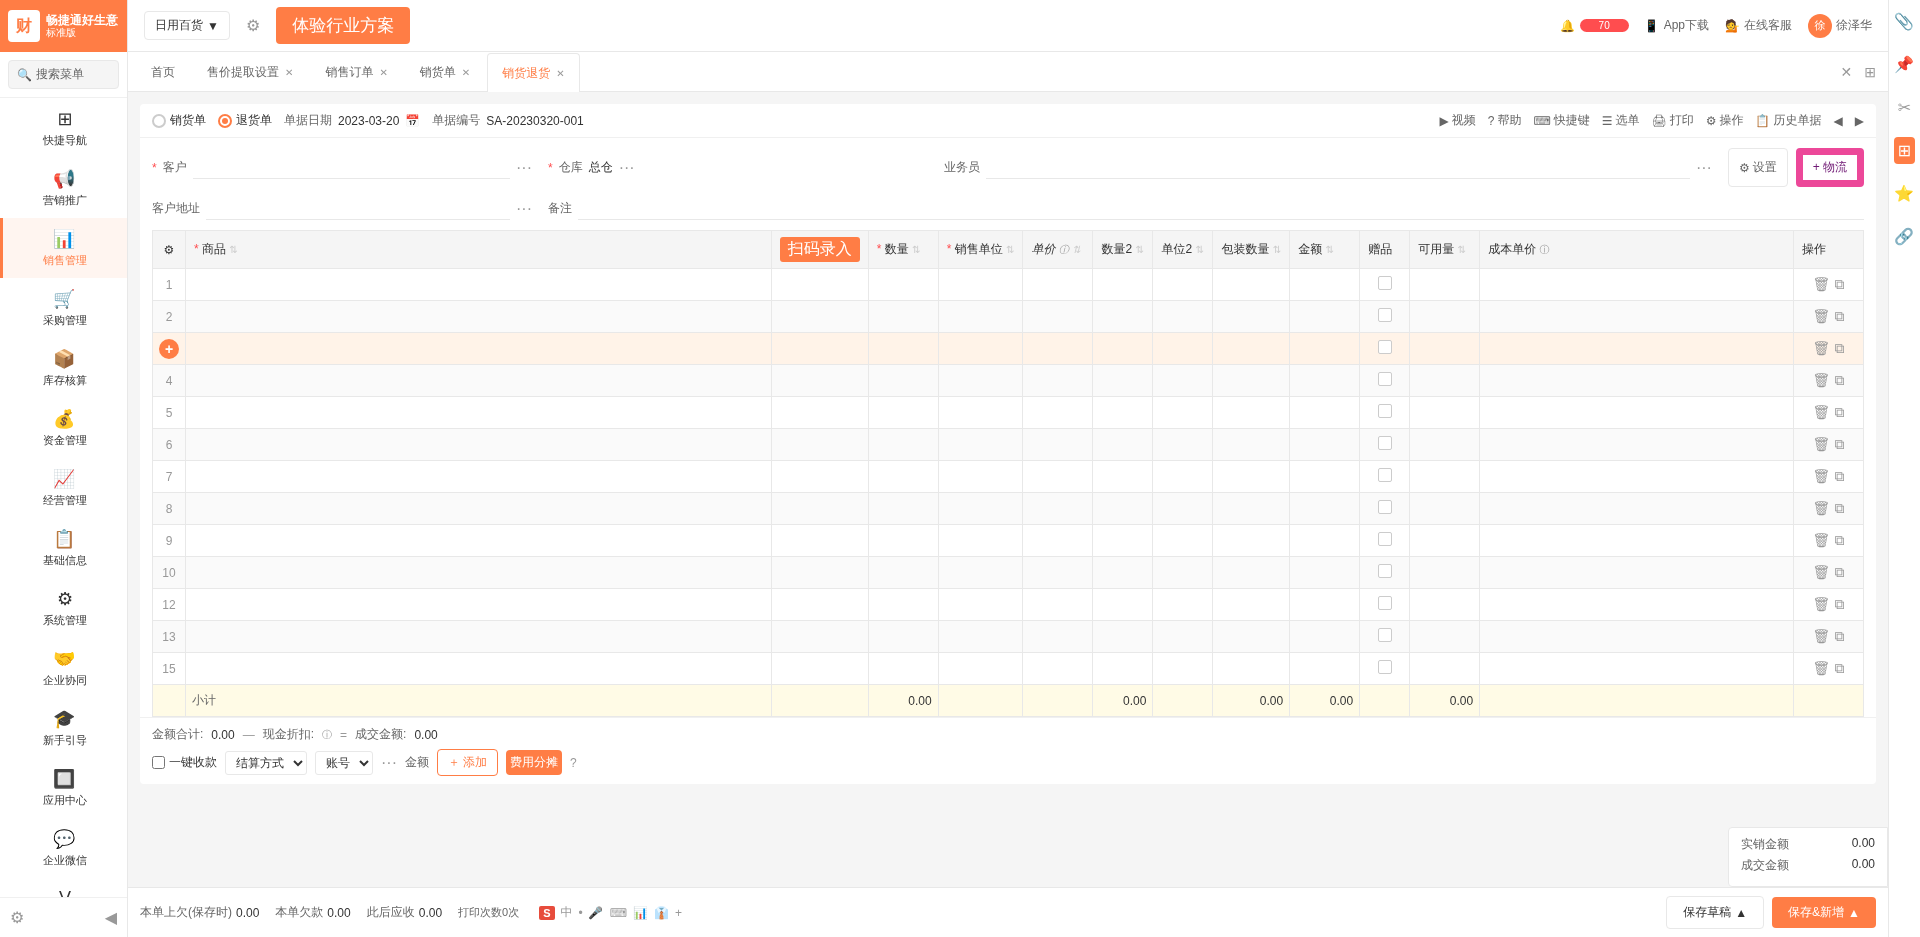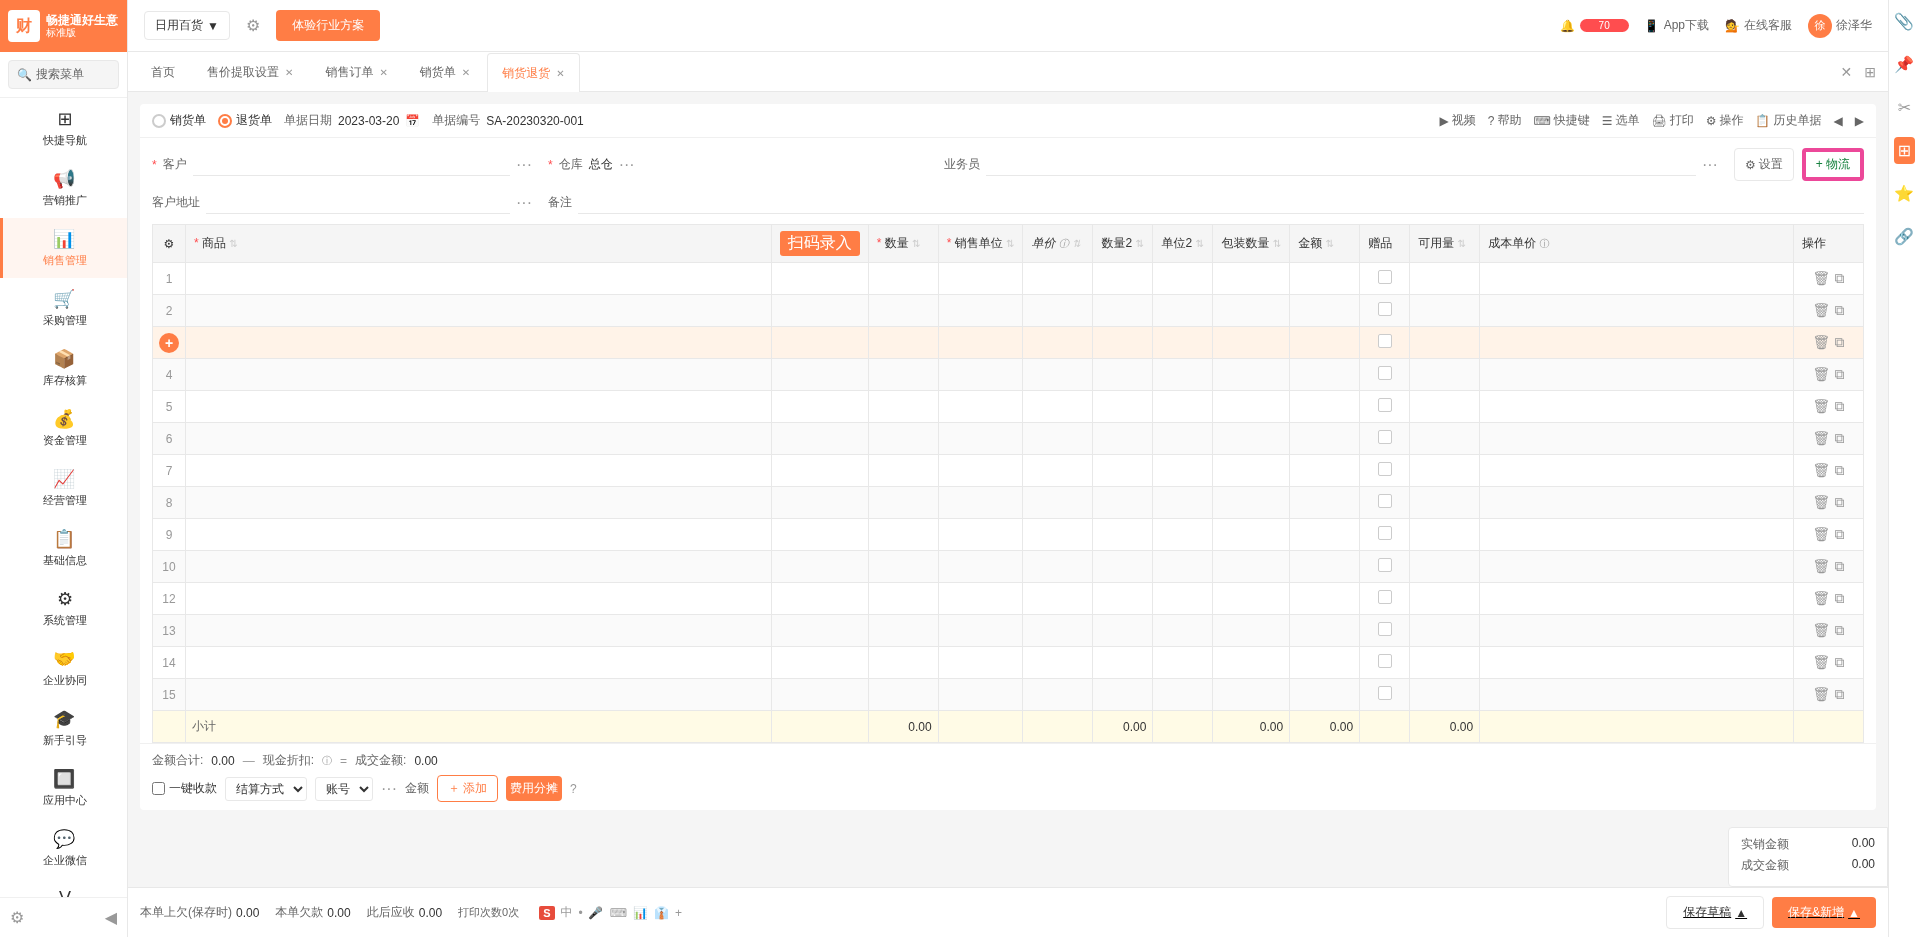--- a/index.html
+++ b/index.html
@@ -100,7 +100,7 @@
       padding: 7px 16px;
       border-radius: 4px;
       cursor: pointer;
-      font-size: 12px;
+      font-size: 17px;
     }
     .topbar-right { display: flex; align-items: center; gap: 16px; color: #666; }
     .topbar-right-item { display: flex; align-items: center; gap: 4px; cursor: pointer; }

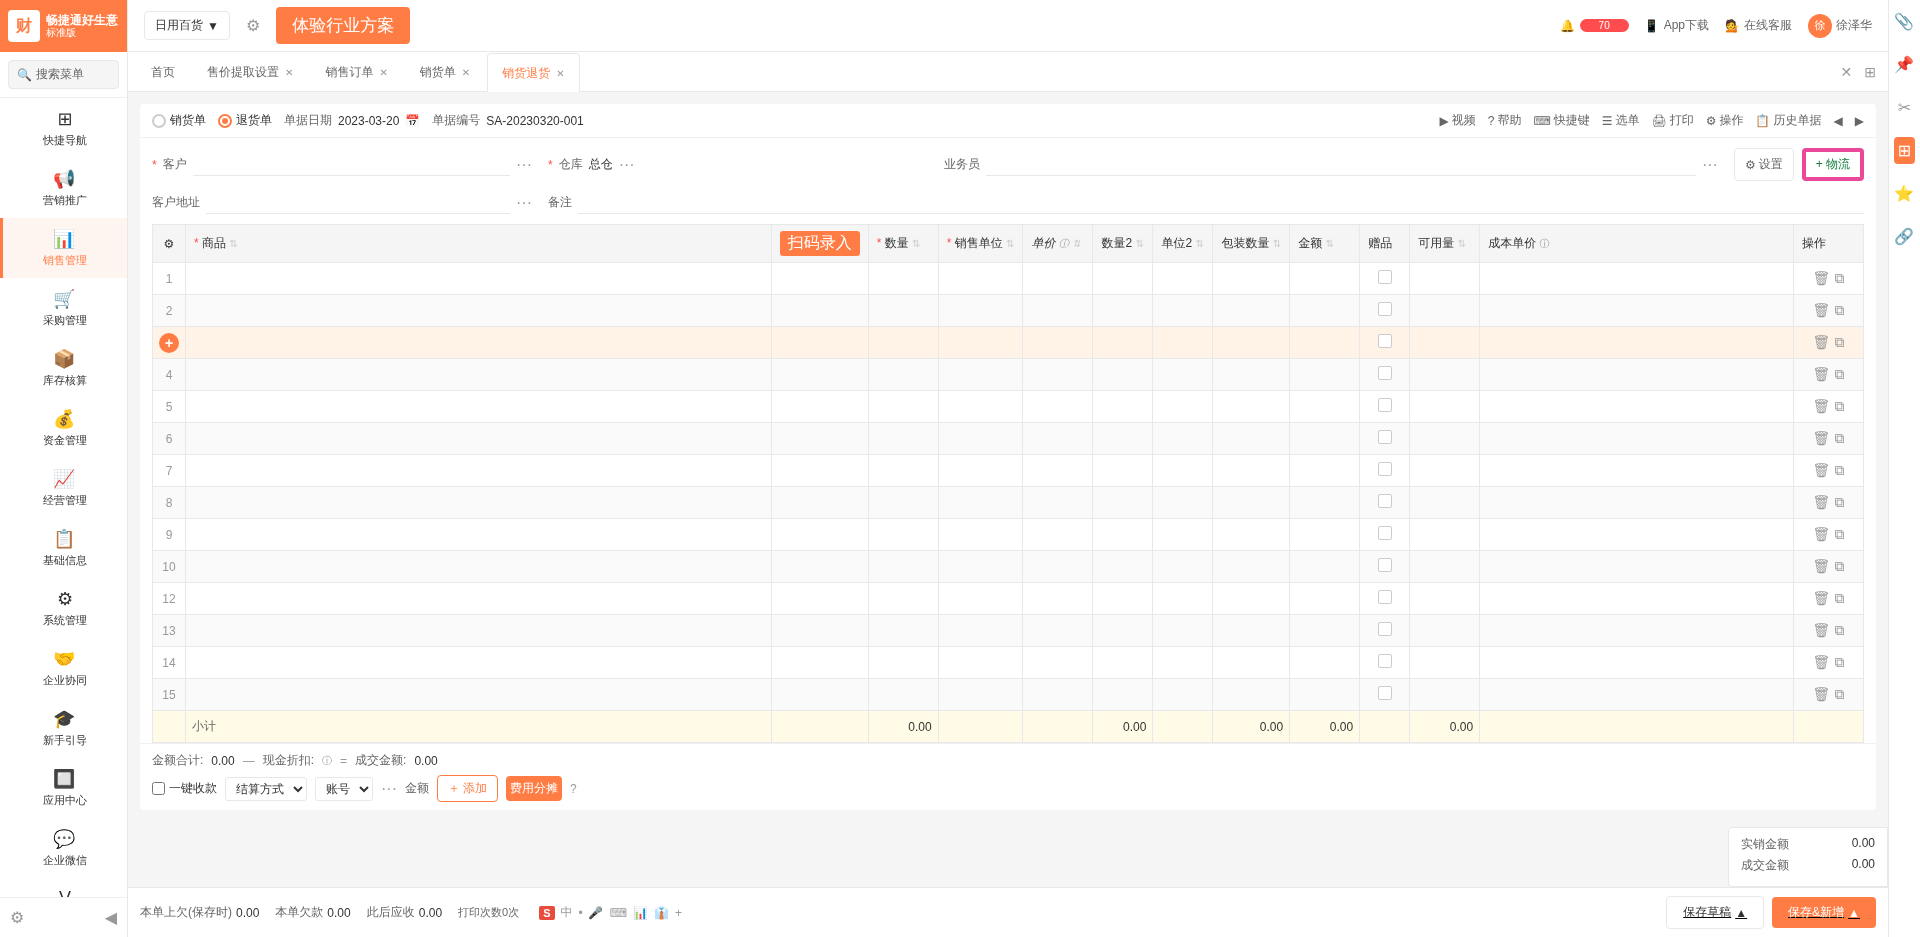--- a/index.html
+++ b/index.html
@@ -209,10 +209,10 @@
     .btn-logistics {
       display: flex; align-items: center; gap: 3px;
       padding: 4px 10px;
-      border: 4px solid #ec4899;
+      border: 7px solid #ec4899;
       border-radius: 4px;
       cursor: pointer;
-      color: #15803d;
+      color: #701a75;
       background: white;
     }
 

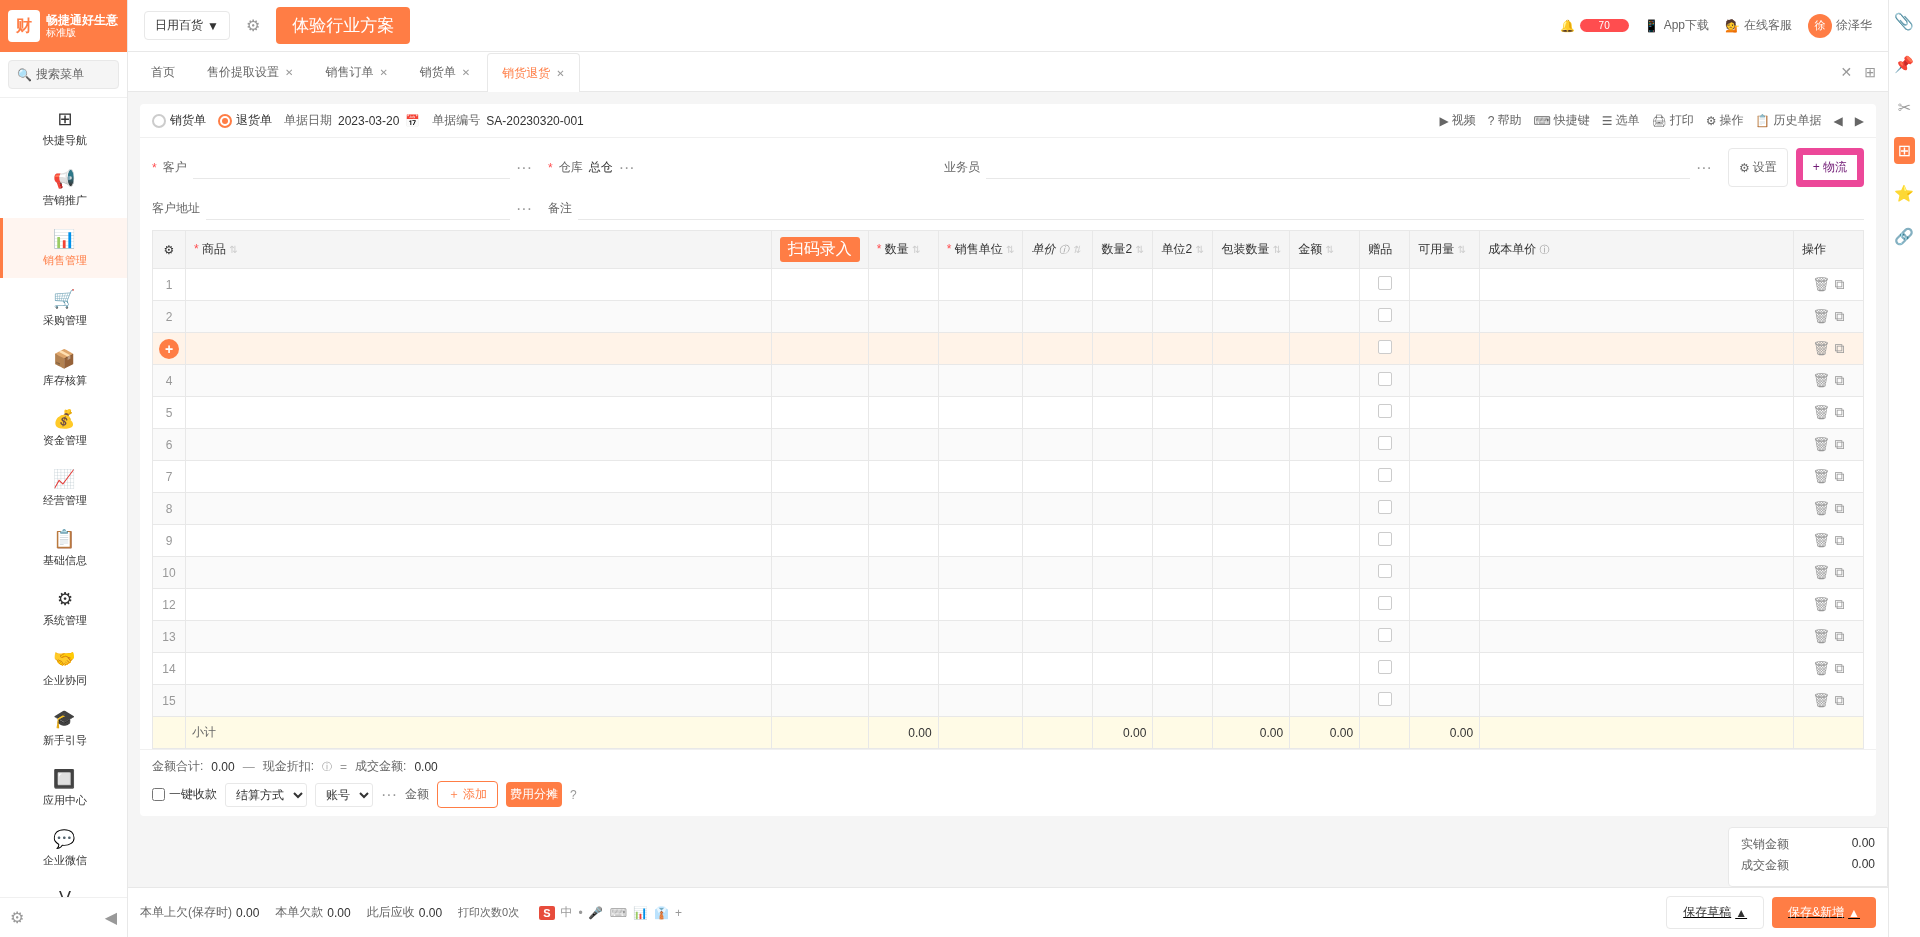--- a/index.html
+++ b/index.html
@@ -888,27 +888,6 @@
                 </td>
               </tr>
               <tr>
-                <td class="row-num">14</td>
-                <td></td>
-                <td></td>
-                <td></td>
-                <td></td>
-                <td></td>
-                <td></td>
-                <td></td>
-                <td></td>
-                <td></td>
-                <td class="checkbox-cell"><input type="checkbox" class="checkbox-input" style=""></td>
-                <td></td>
-                <td></td>
-                <td>
-                  <div class="action-icons">
-                    <span class="action-icon">🗑</span>
-                    <span class="action-icon">⧉</span>
-                  </div>
-                </td>
-              </tr>
-              <tr>
                 <td class="row-num">15</td>
                 <td></td>
                 <td></td>

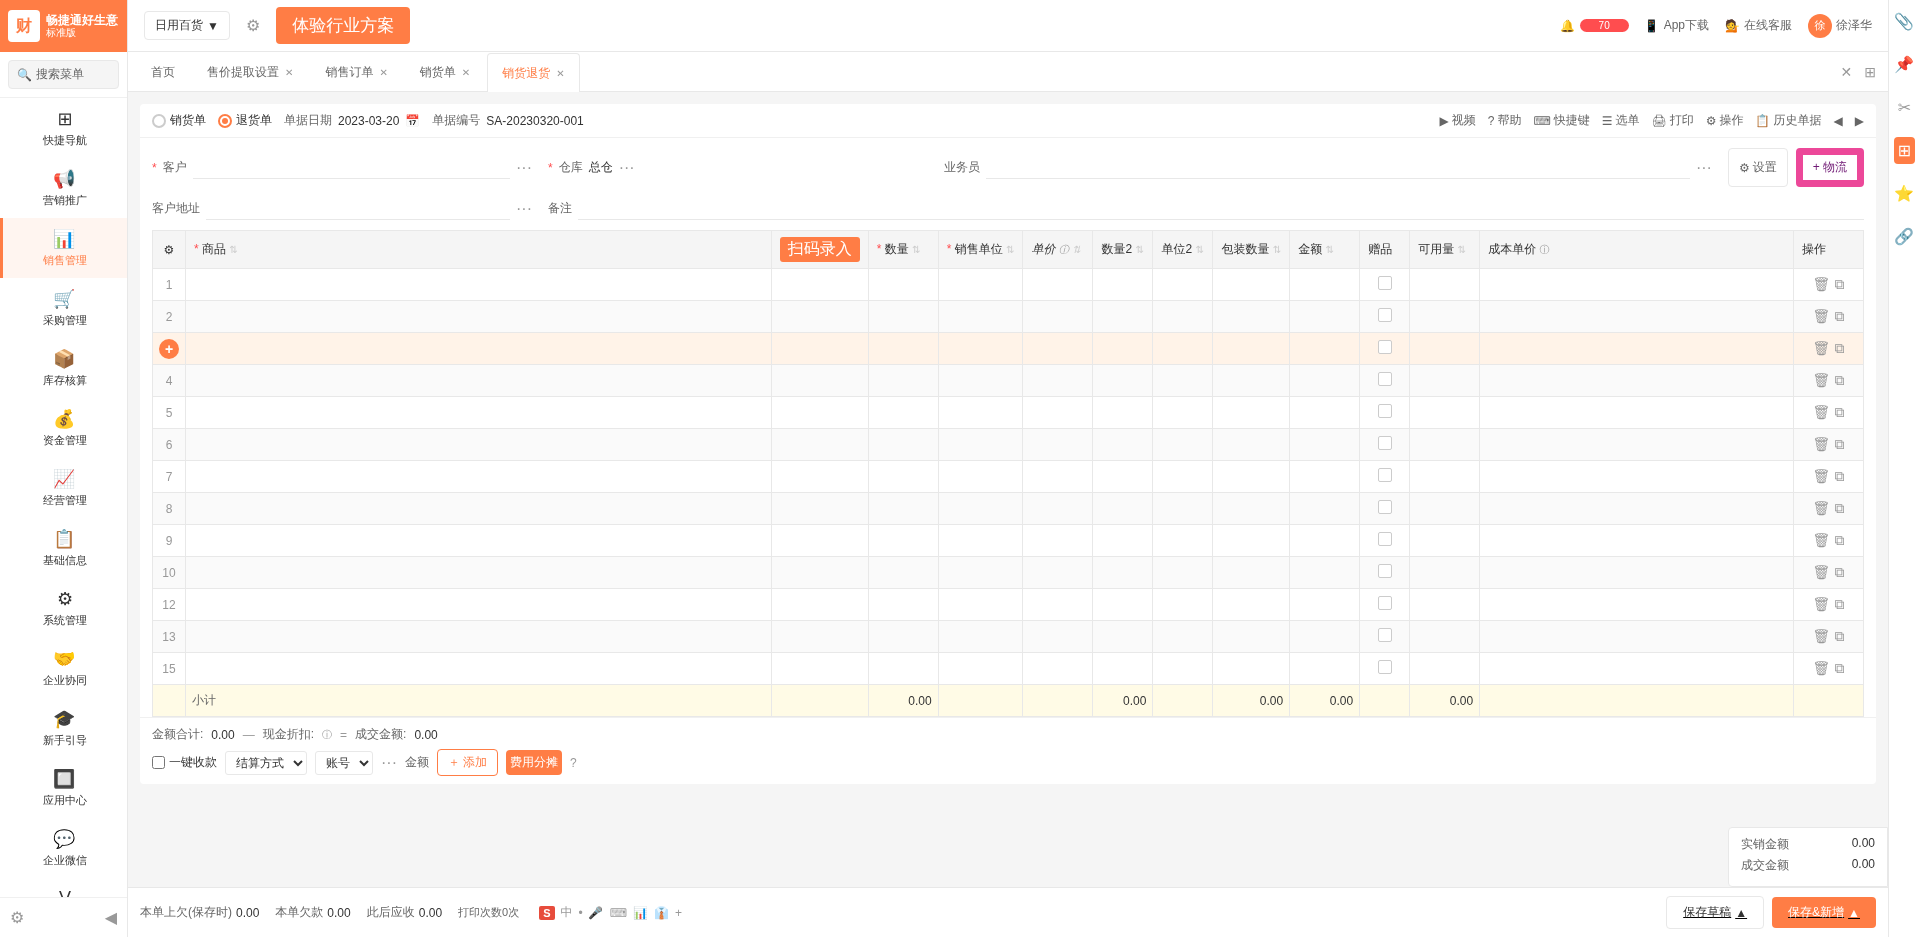--- a/index.html
+++ b/index.html
@@ -318,7 +318,7 @@
     }
     .bottom-stat { display: flex; align-items: center; gap: 4px; color: #666; }
     .bottom-stat-val { color: #333; font-weight: 500; }
-    .bottom-actions { margin-left: auto; display: flex; gap: 8px; align-items: center; text-decoration: underline; }
+    .bottom-actions { margin-left: auto; display: flex; gap: 8px; align-items: center; }
     .btn-save-draft {
       padding: 7px 16px;
       border: 1px solid #e8e8e8;

